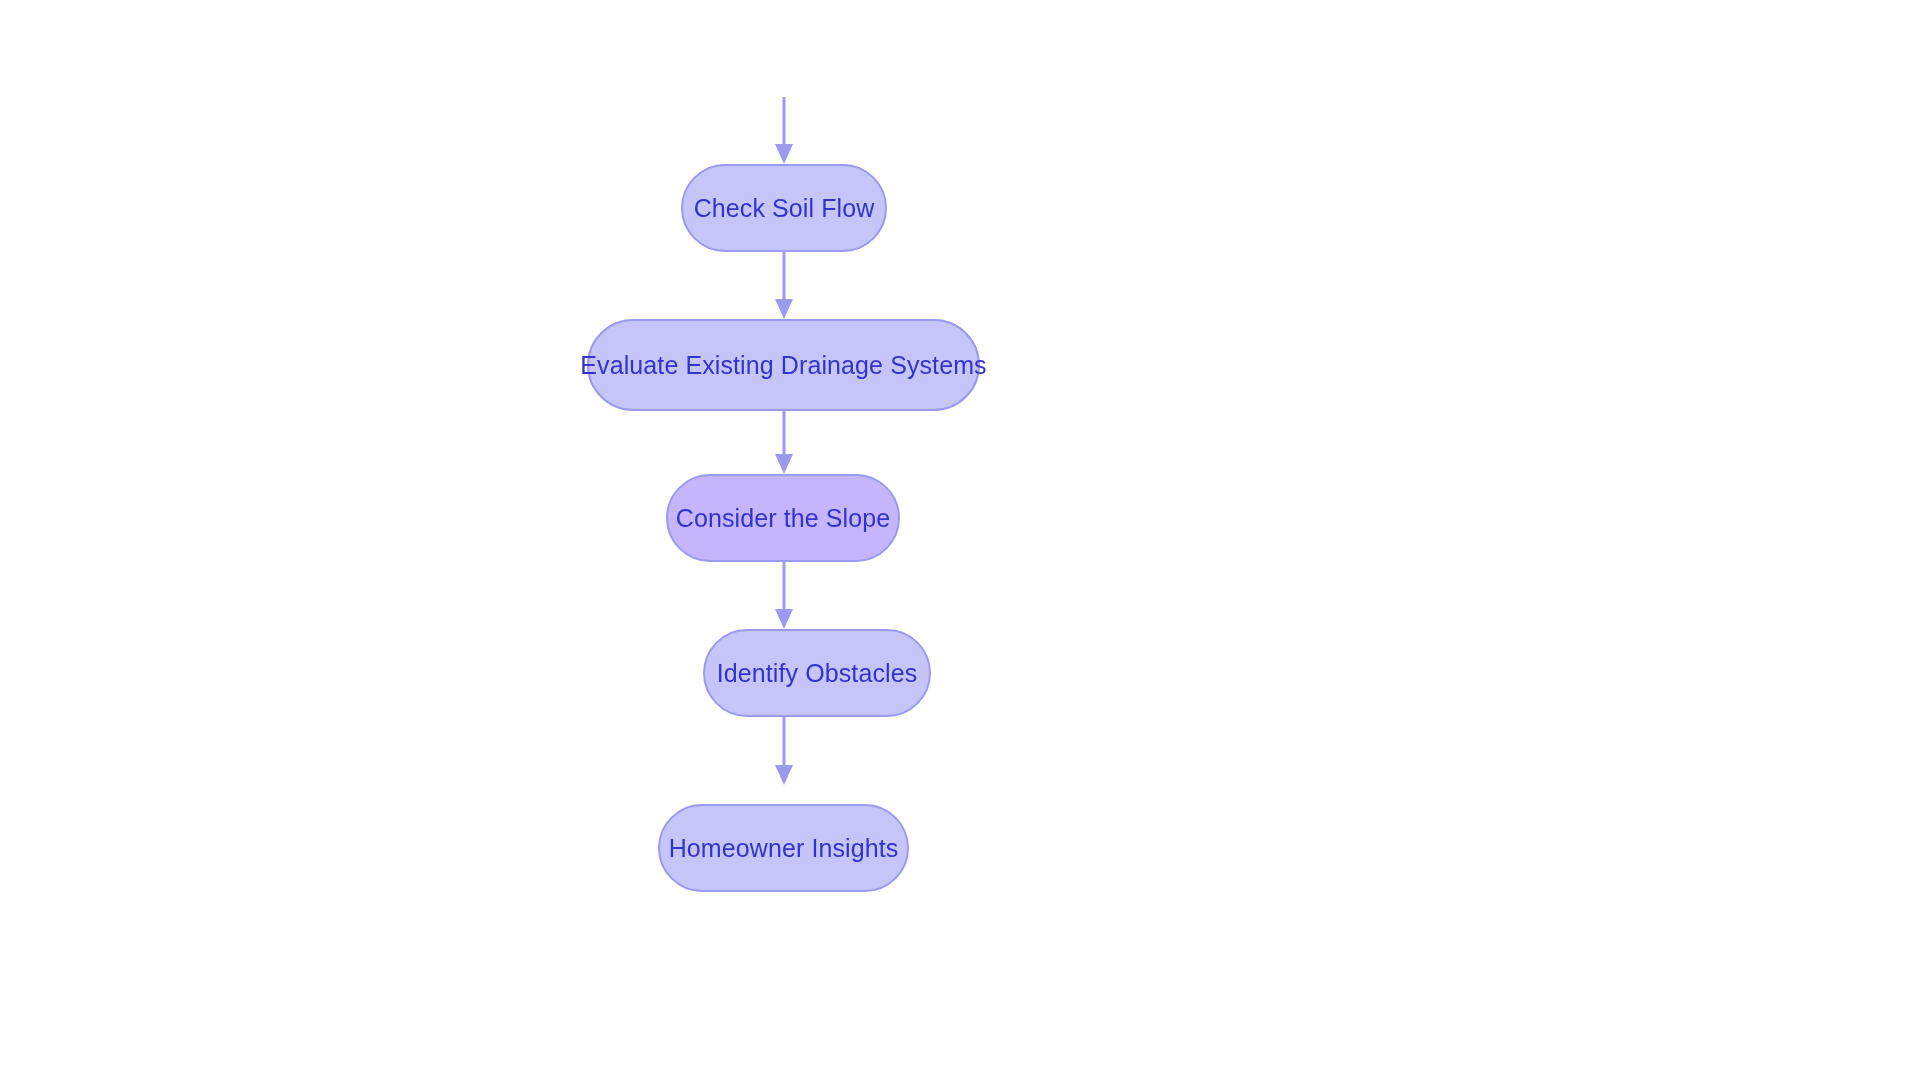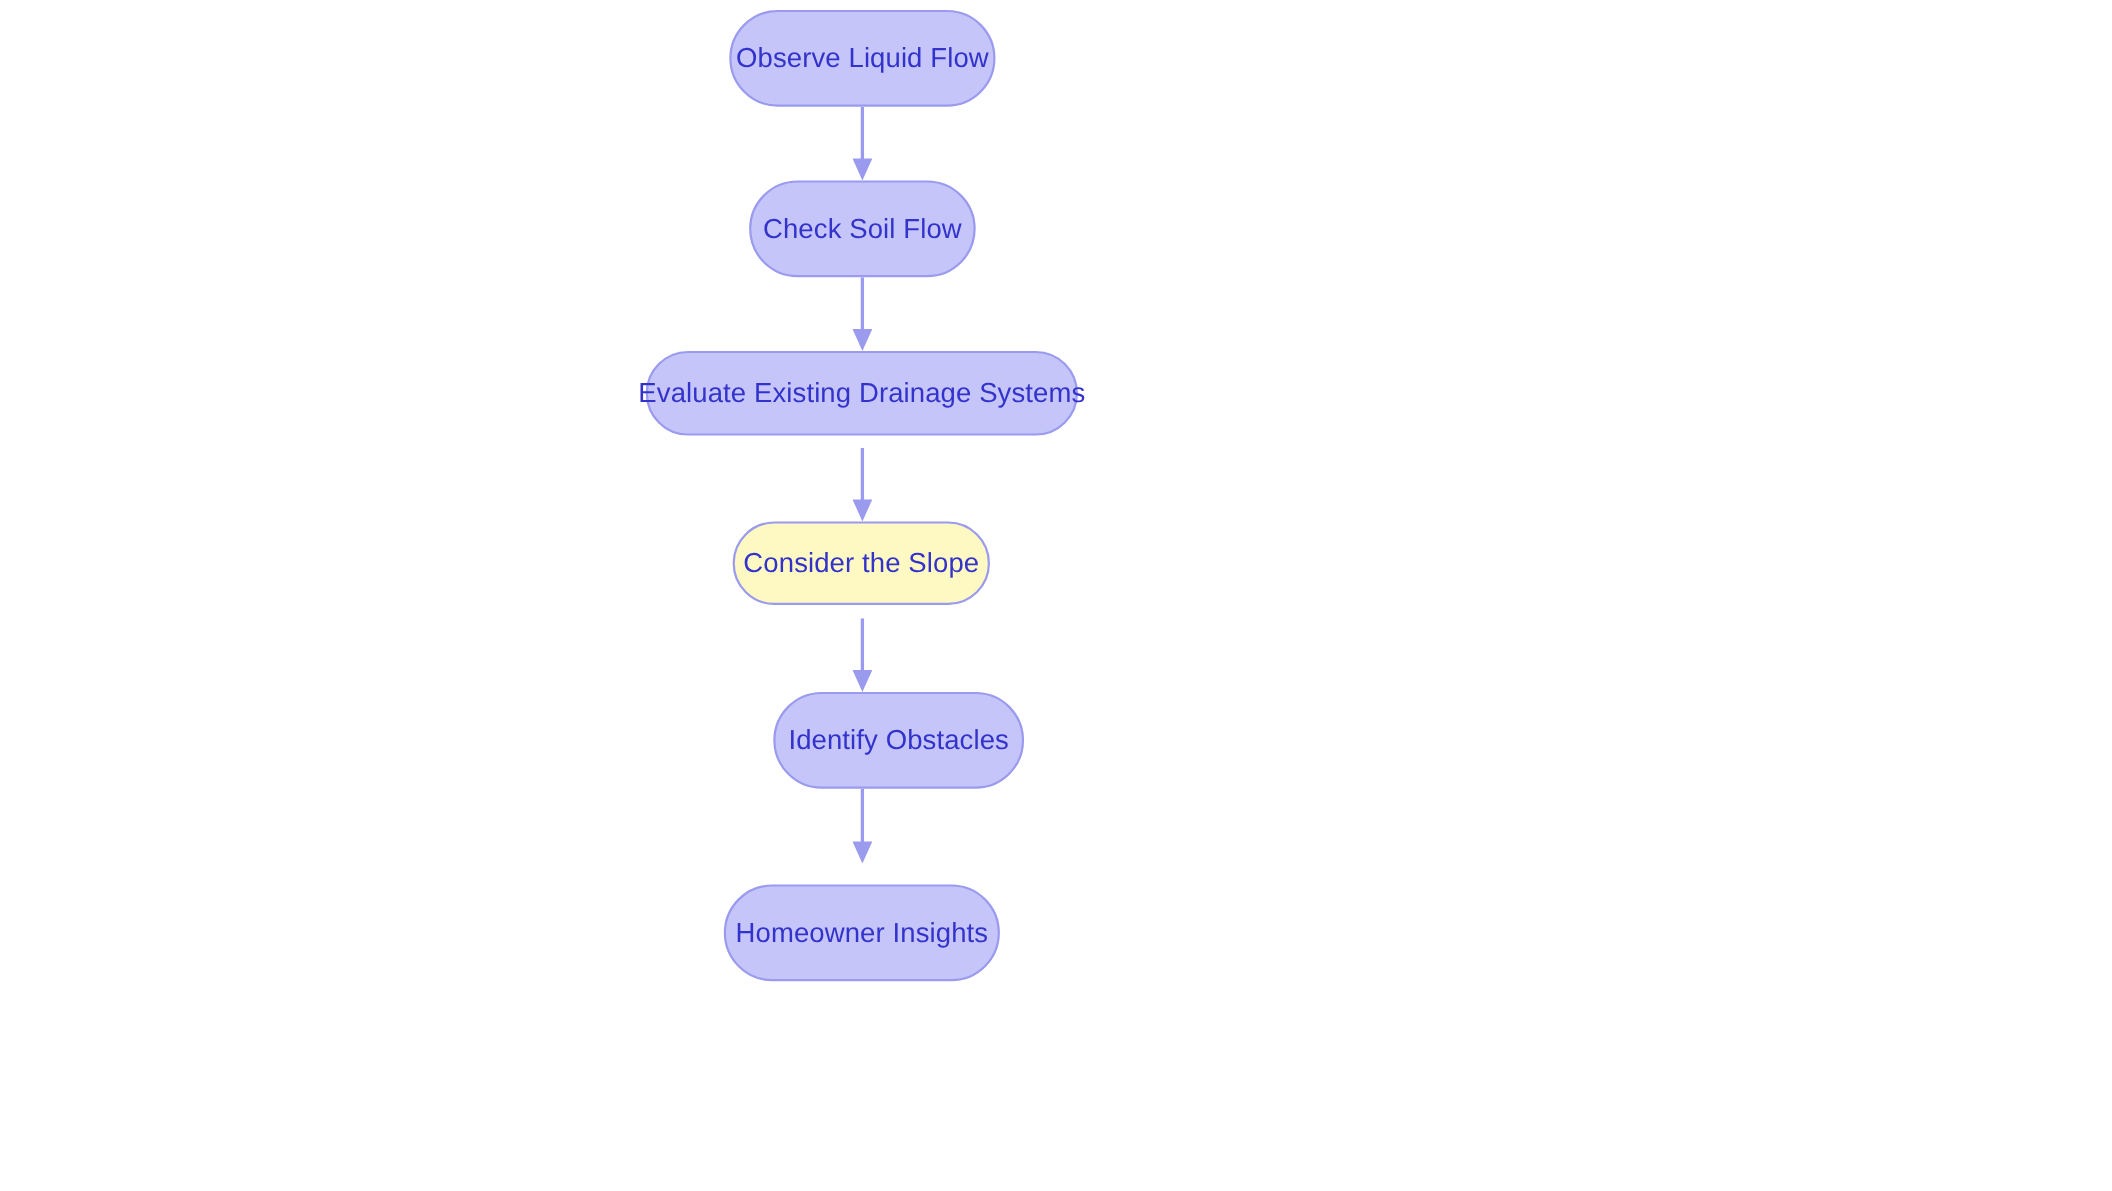--- a/index.html
+++ b/index.html
@@ -70,9 +70,6 @@
         <line x1="9" y1="0" x2="9" y2="50" stroke="#9a9aef" stroke-width="3"></line>
         <polygon points="0,48 18,48 9,68" fill="#9a9aef"></polygon>
       </svg></div>
-    <div class="node" style="left: 663px; top: 9px; width: 242px; height: 88px; background: rgb(197, 197, 250); border-color: rgb(154, 154, 239);">
-      <span class="node-label" style="color: rgb(51, 51, 204);">Observe Liquid Flow</span>
-    </div>
     <div class="node" style="left: 681px; top: 164px; width: 206px; height: 88px; background: rgb(197, 197, 250); border-color: rgb(154, 154, 239);">
       <span class="node-label" style="color: rgb(51, 51, 204);">Check Soil Flow</span>
     </div>

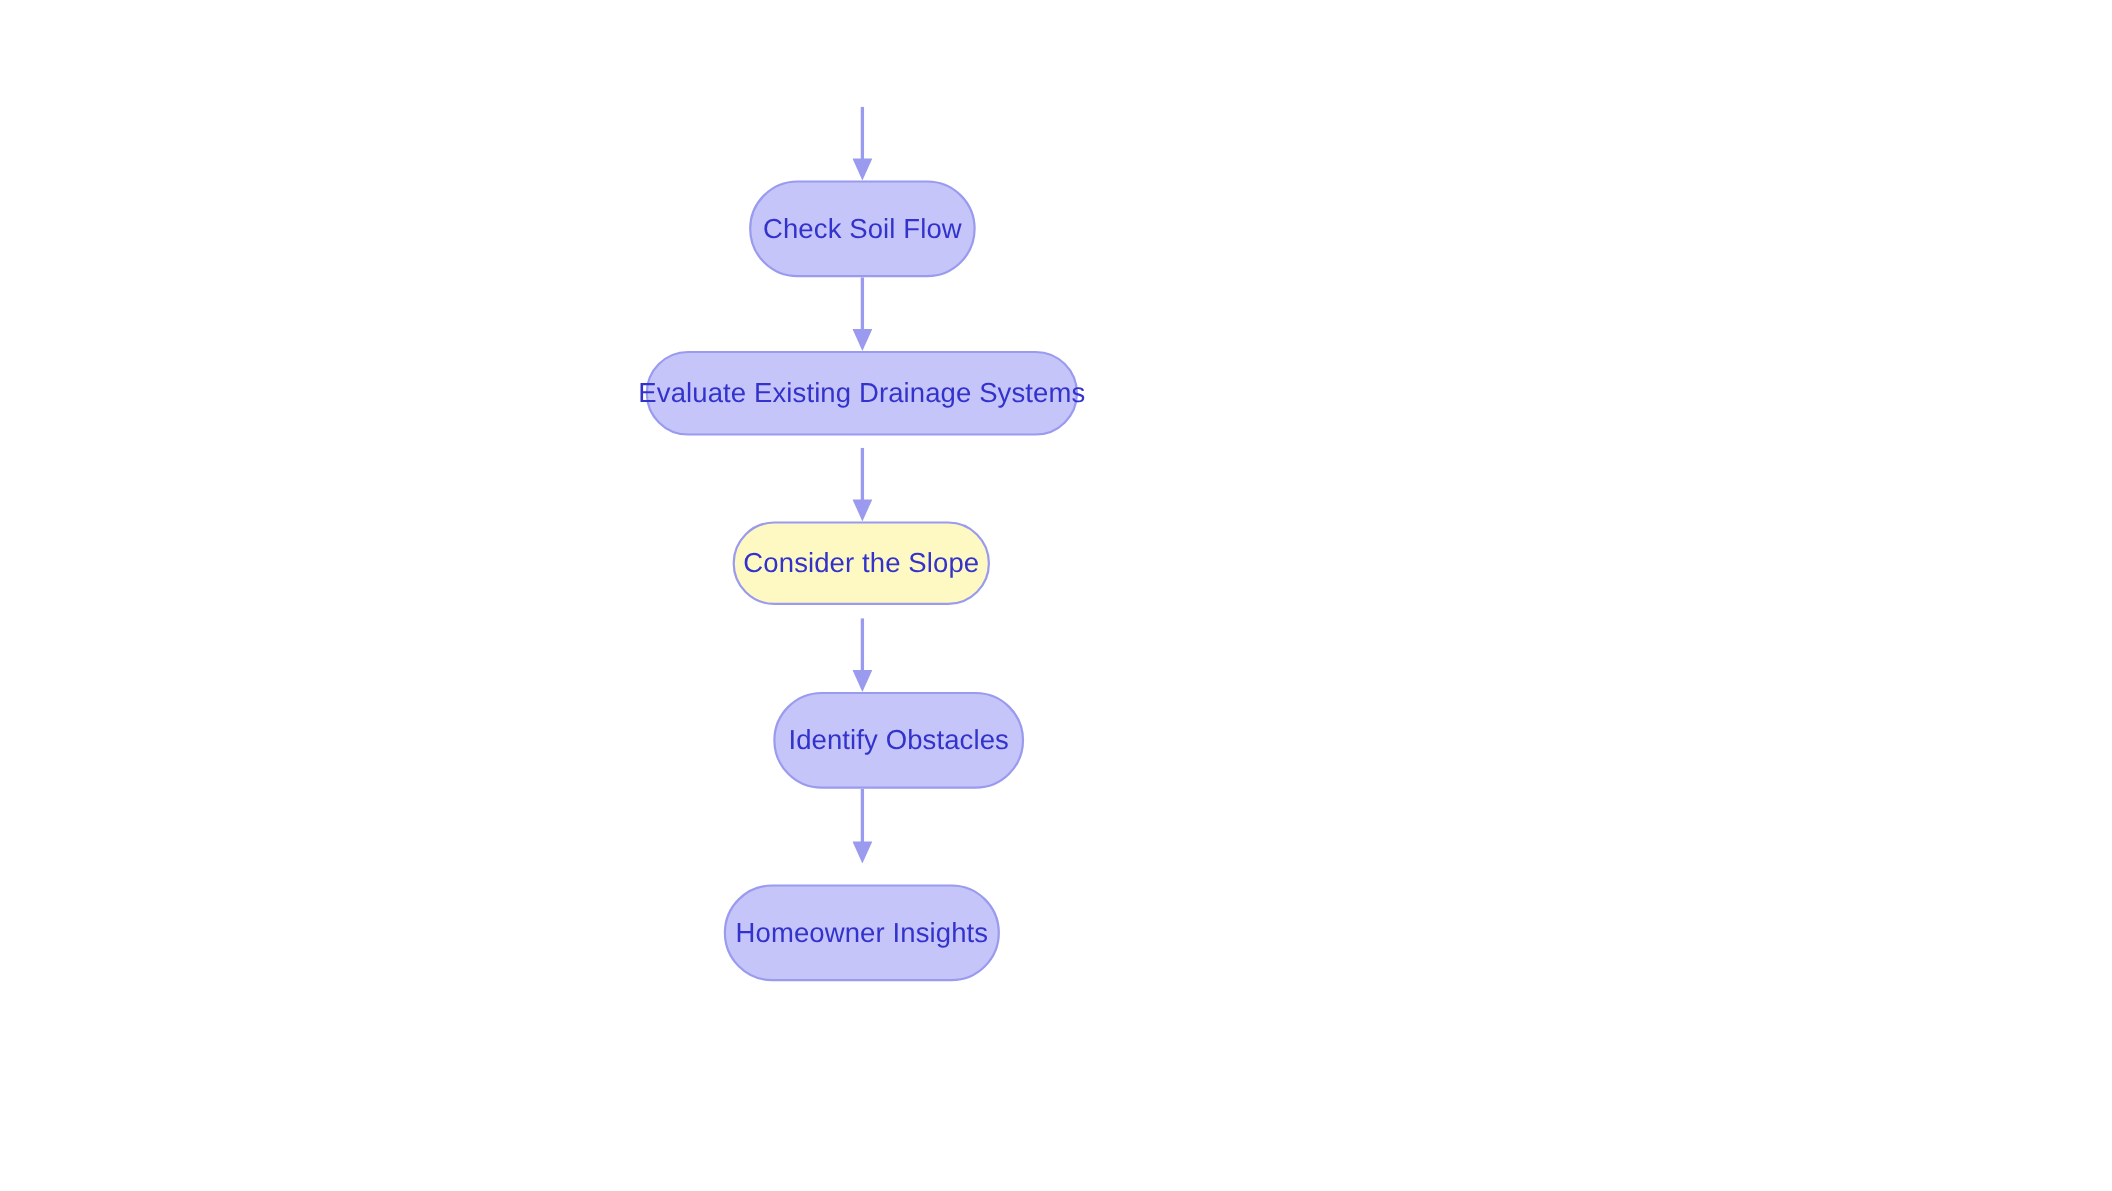--- a/index.html
+++ b/index.html
@@ -73,7 +73,7 @@
     <div class="node" style="left: 681px; top: 164px; width: 206px; height: 88px; background: rgb(197, 197, 250); border-color: rgb(154, 154, 239);">
       <span class="node-label" style="color: rgb(51, 51, 204);">Check Soil Flow</span>
     </div>
-    <div class="node" style="left: 587px; top: 319px; width: 393px; height: 77px; background: rgb(197, 197, 250); border-color: rgb(154, 154, 239);">
+    <div class="node" style="left: 587px; top: 319px; width: 393px; height: 92px; background: rgb(197, 197, 250); border-color: rgb(154, 154, 239);">
       <span class="node-label" style="color: rgb(51, 51, 204);">Evaluate Existing Drainage Systems</span>
     </div>
     <div class="node" style="left: 666px; top: 474px; width: 234px; height: 76px; background: #fef9c3; border-color: rgb(154, 154, 239);">

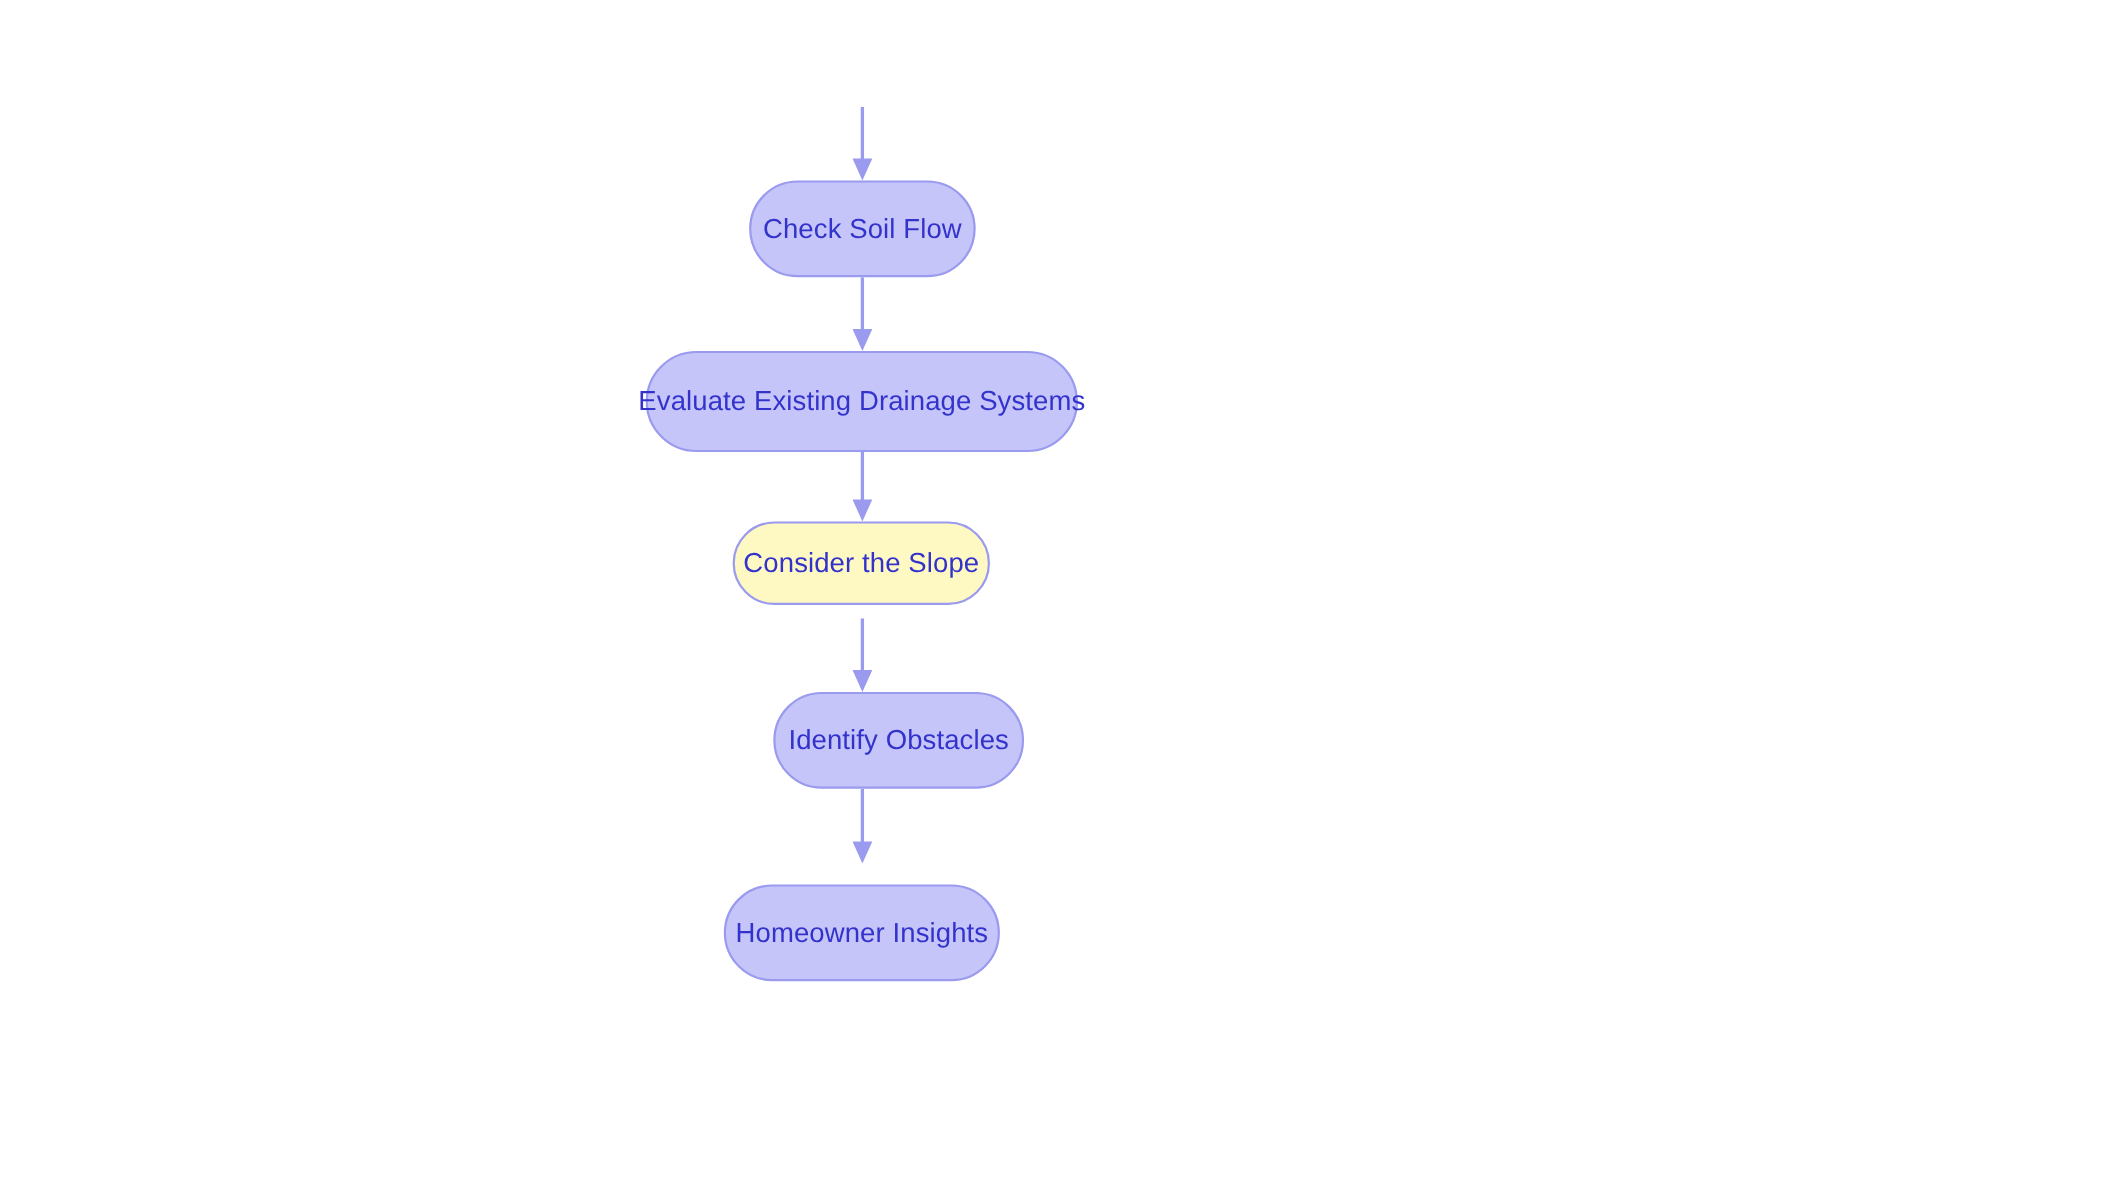--- a/index.html
+++ b/index.html
@@ -76,7 +76,7 @@
     <div class="node" style="left: 587px; top: 319px; width: 393px; height: 92px; background: rgb(197, 197, 250); border-color: rgb(154, 154, 239);">
       <span class="node-label" style="color: rgb(51, 51, 204);">Evaluate Existing Drainage Systems</span>
     </div>
-    <div class="node" style="left: 666px; top: 474px; width: 234px; height: 76px; background: #fef9c3; border-color: rgb(154, 154, 239);">
+    <div class="node" style="left: 666px; top: 474px; width: 234px; height: 88px; background: #c4b5fd; border-color: rgb(154, 154, 239);">
       <span class="node-label" style="color: rgb(51, 51, 204);">Consider the Slope</span>
     </div>
     <div class="node" style="left: 703px; top: 629px; width: 228px; height: 88px; background: rgb(197, 197, 250); border-color: rgb(154, 154, 239);">

